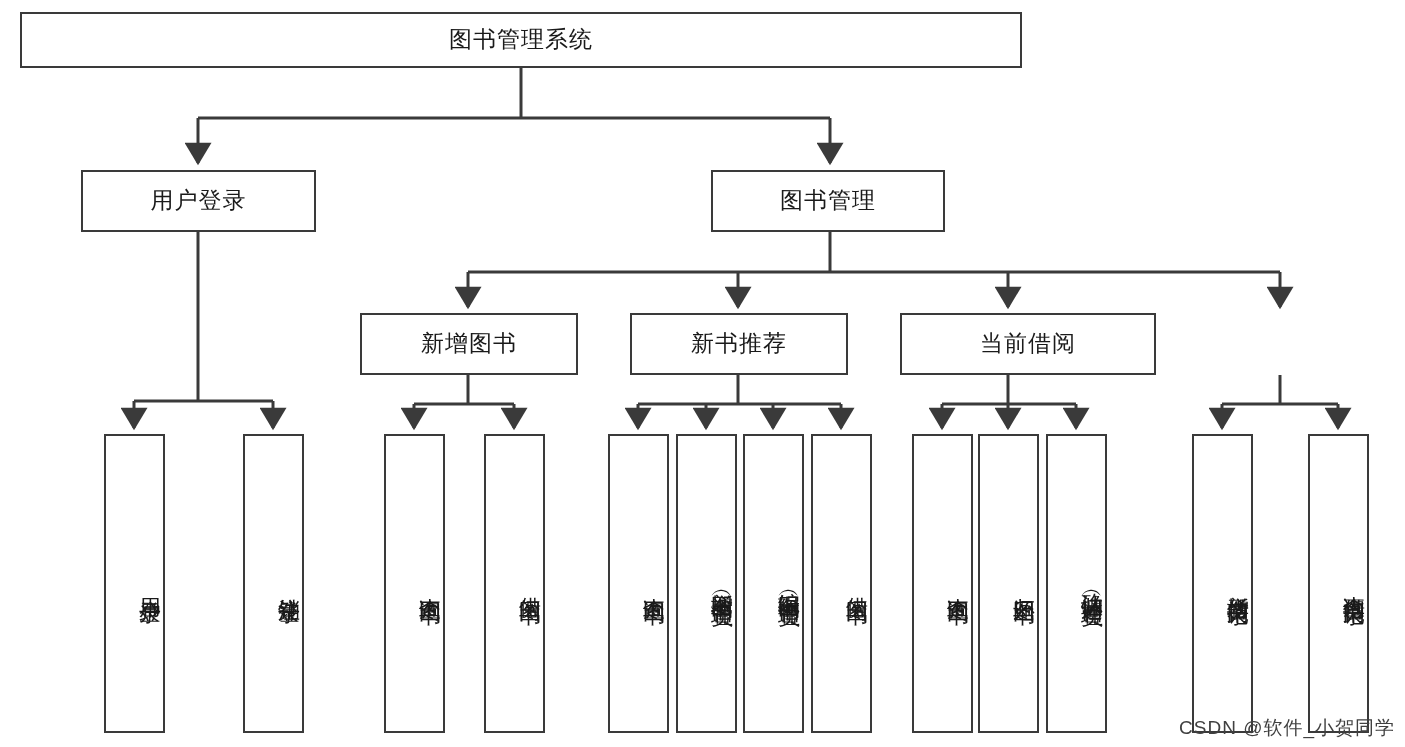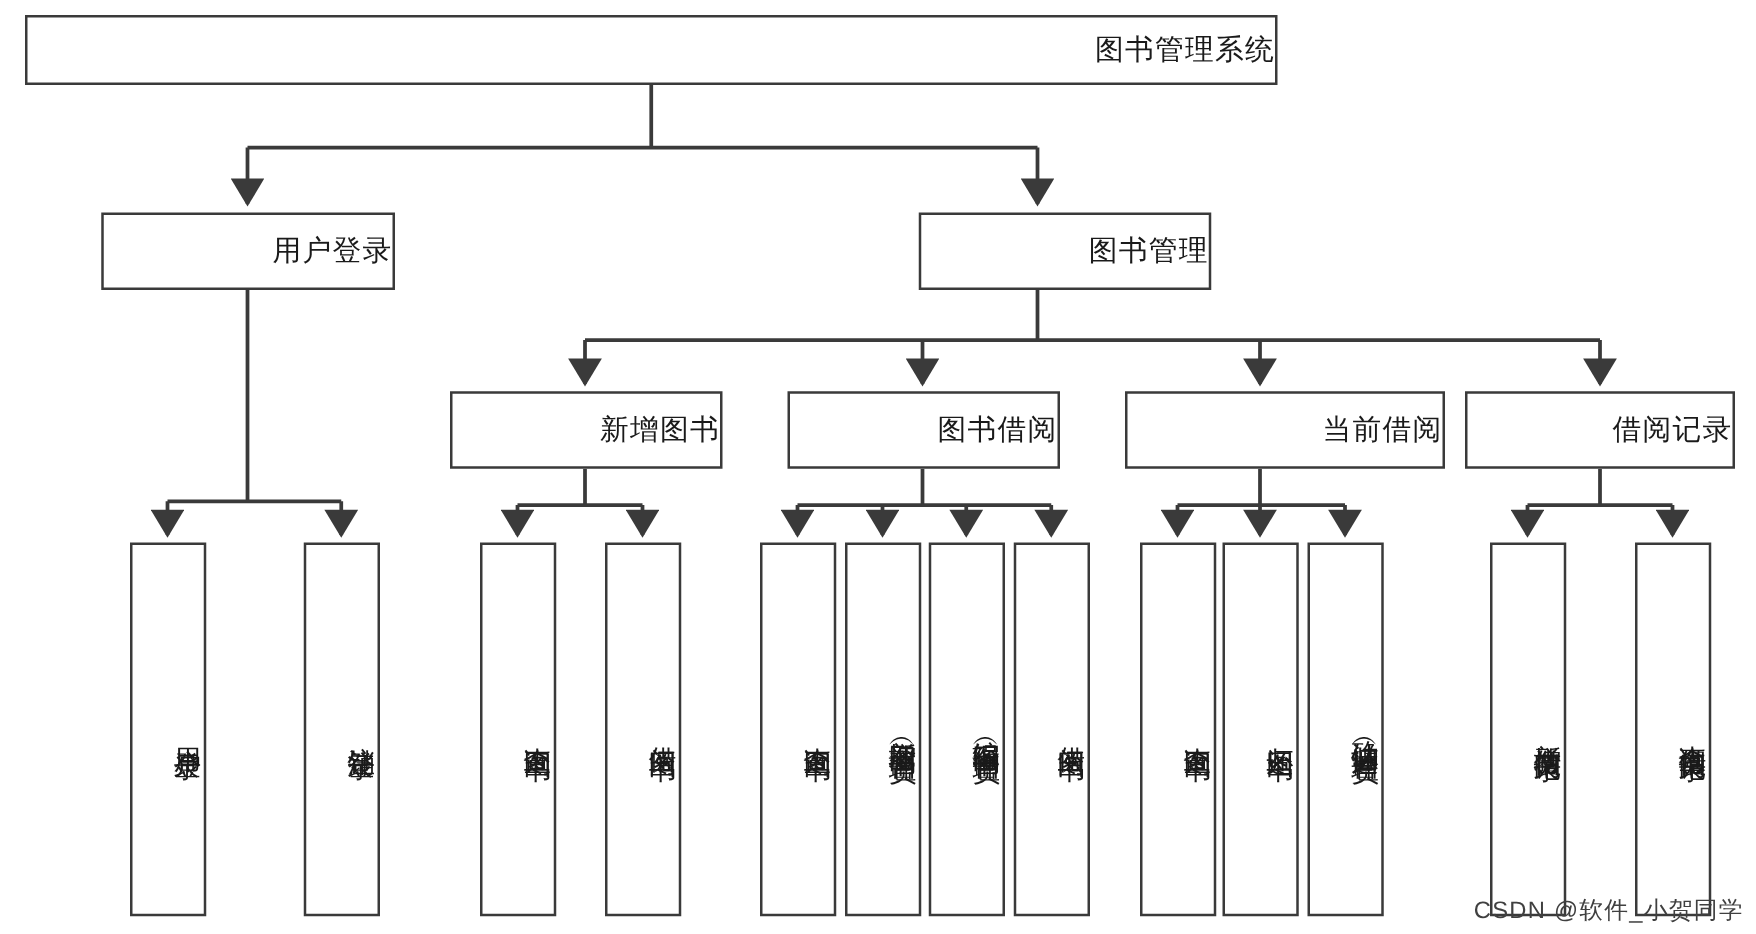--- a/index.html
+++ b/index.html
@@ -32,7 +32,7 @@
     background: #ffffff;
     display: flex;
     align-items: center;
-    justify-content: flex-end;
+    justify-content: center;
     color: #1a1a1a;
   }
   .node.horiz {

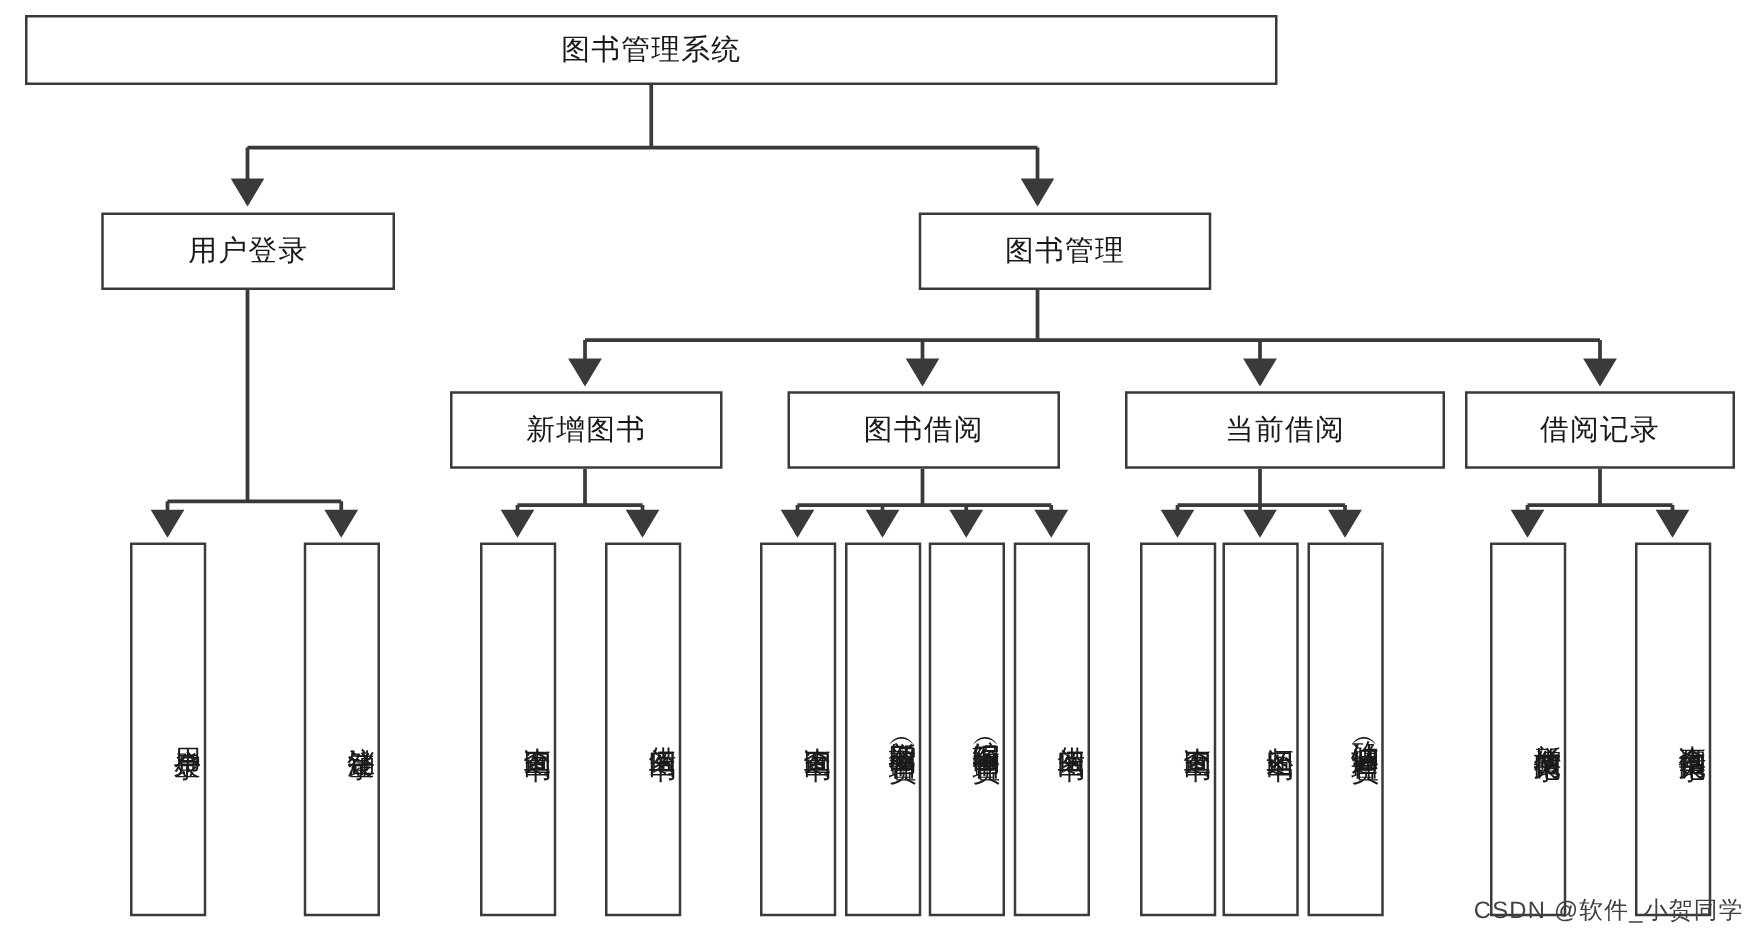--- a/index.html
+++ b/index.html
@@ -132,7 +132,7 @@
   <div class="node horiz" style="left:81px; top:170px; width:235px; height:62px;">
     <span>用户登录</span>
   </div>
-  <div class="node horiz" style="left:711px; top:170px; width:234px; height:62px;margin-left:24px;">
+  <div class="node horiz" style="left:711px; top:170px; width:234px; height:62px;">
     <span>图书管理</span>
   </div>
 

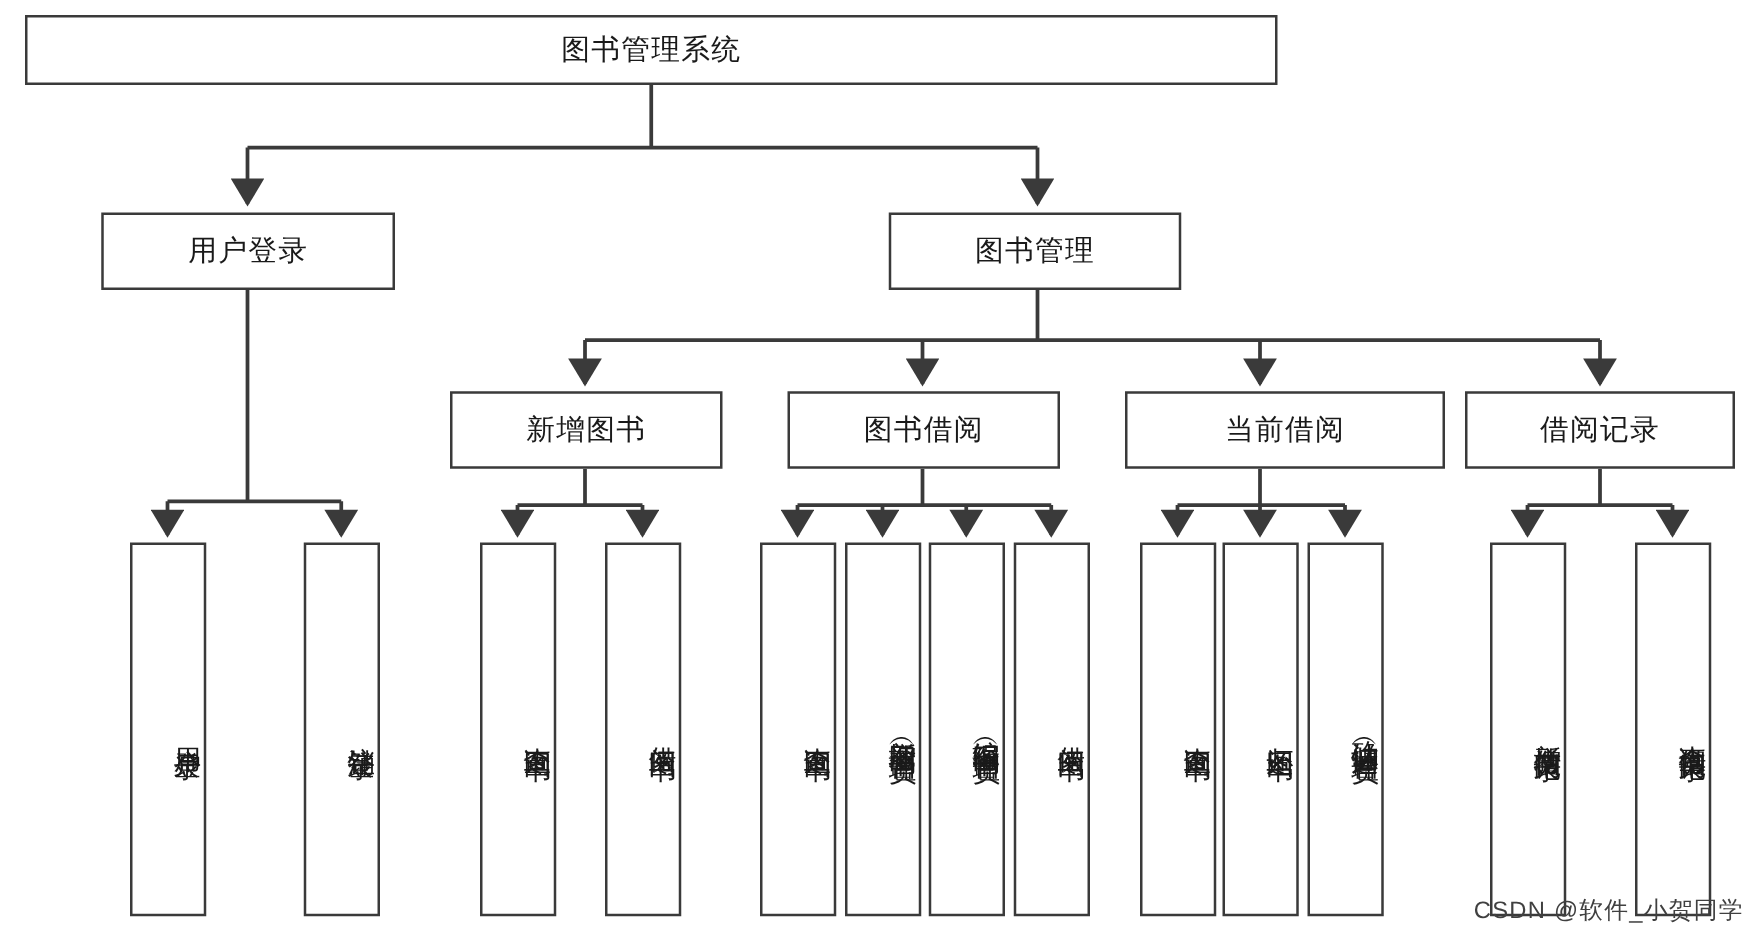--- a/index.html
+++ b/index.html
@@ -140,7 +140,7 @@
     <span>新增图书</span>
   </div>
   <div class="node horiz" style="left:630px; top:313px; width:218px; height:62px;">
-    <span>图书借阅</span>
+    <span>新书推荐</span>
   </div>
   <div class="node horiz" style="left:900px; top:313px; width:256px; height:62px;">
     <span>当前借阅</span>

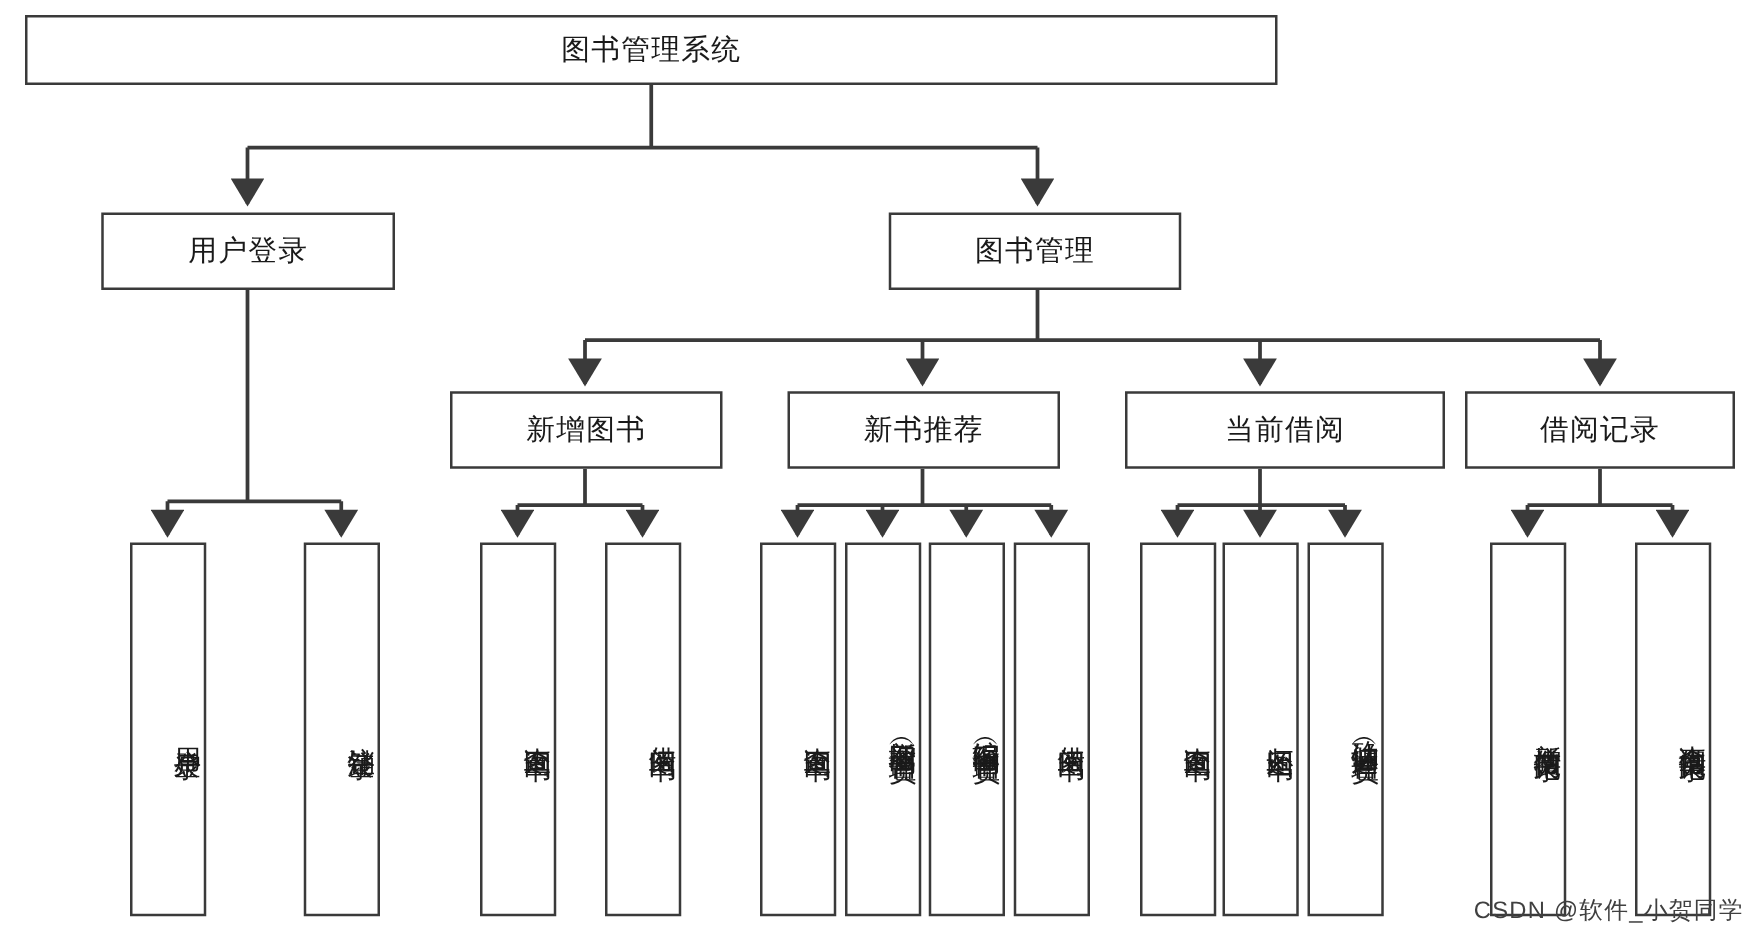--- a/index.html
+++ b/index.html
@@ -145,9 +145,6 @@
   <div class="node horiz" style="left:900px; top:313px; width:256px; height:62px;">
     <span>当前借阅</span>
   </div>
-  <div class="node horiz" style="left:1172px; top:313px; width:216px; height:62px;">
-    <span>借阅记录</span>
-  </div>
 
   <div class="node vert" style="left:104px; top:434px; width:61px; height:299px;">
     <span>用户登录</span>

